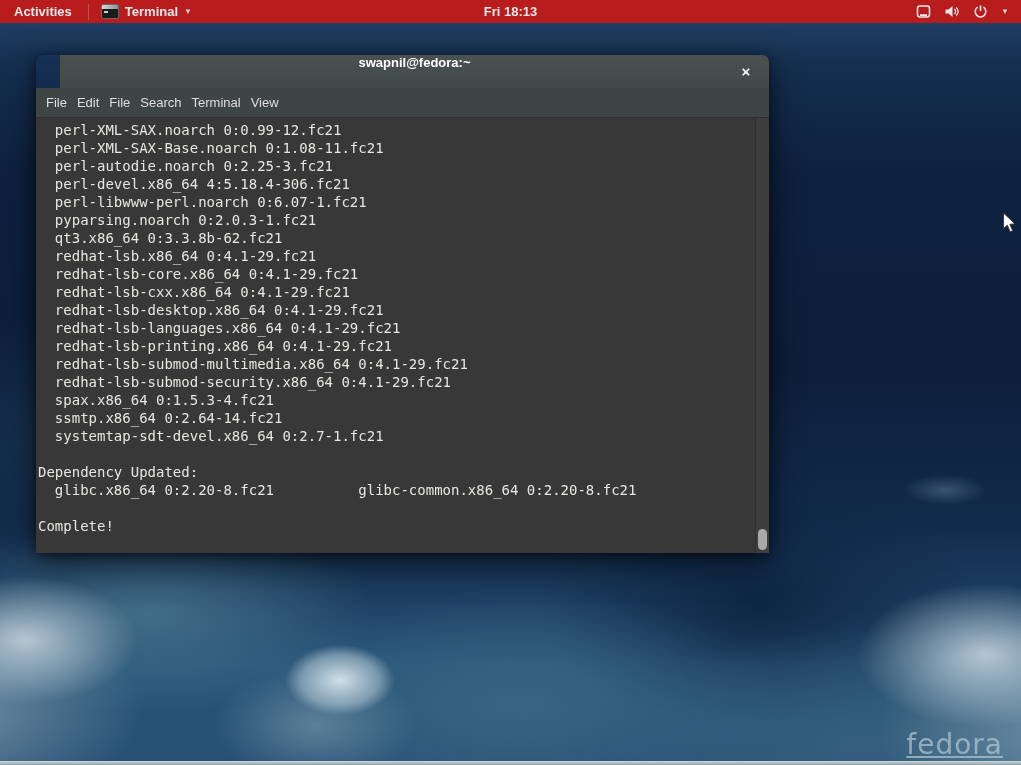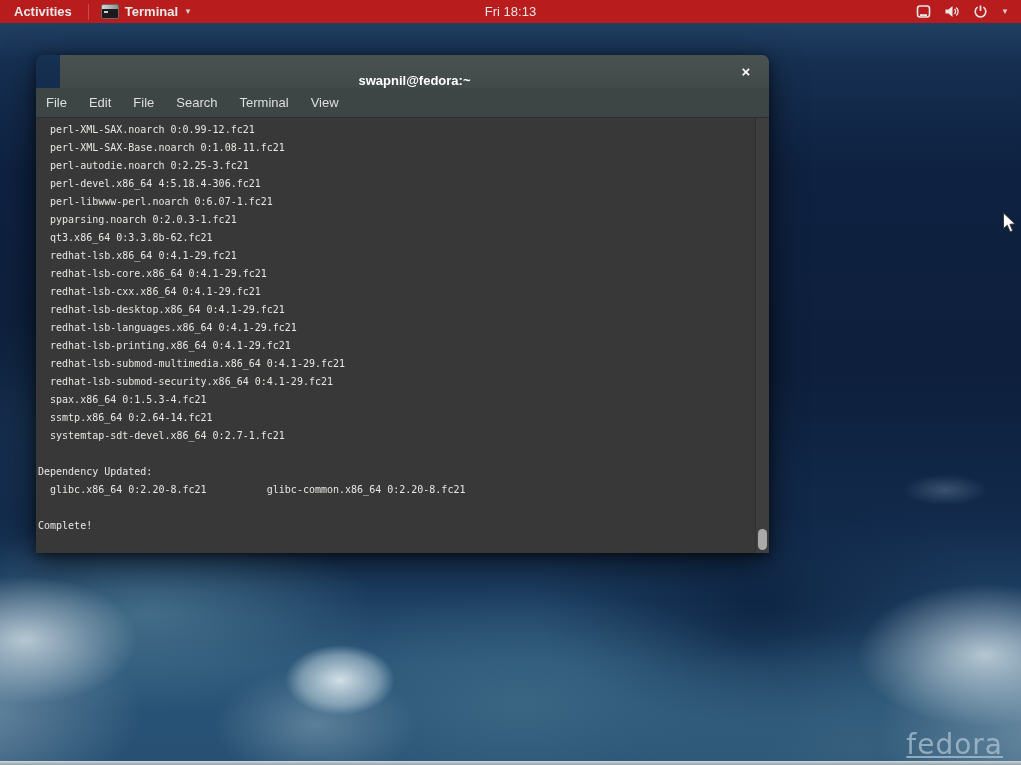--- a/index.html
+++ b/index.html
@@ -51,7 +51,7 @@
     background:linear-gradient(90deg,#d8d8d8,#8f8f8f);}
   .term-glyph::after{content:""; position:absolute; left:2px; top:6px; width:4px; height:2px; background:#cfcfcf;}
   .chev{font-size:8px; color:#cfcfcf;}
-  .clock{position:absolute; left:0; right:0; text-align:center; font-weight:400; pointer-events:none;}
+  .clock{position:absolute; left:0; right:0; text-align:center; font-weight:700; pointer-events:none;}
   .tb-right{margin-left:auto; display:flex; align-items:center; gap:13px; padding:0 12px; height:100%;}
   .tb-right svg{display:block;}
   

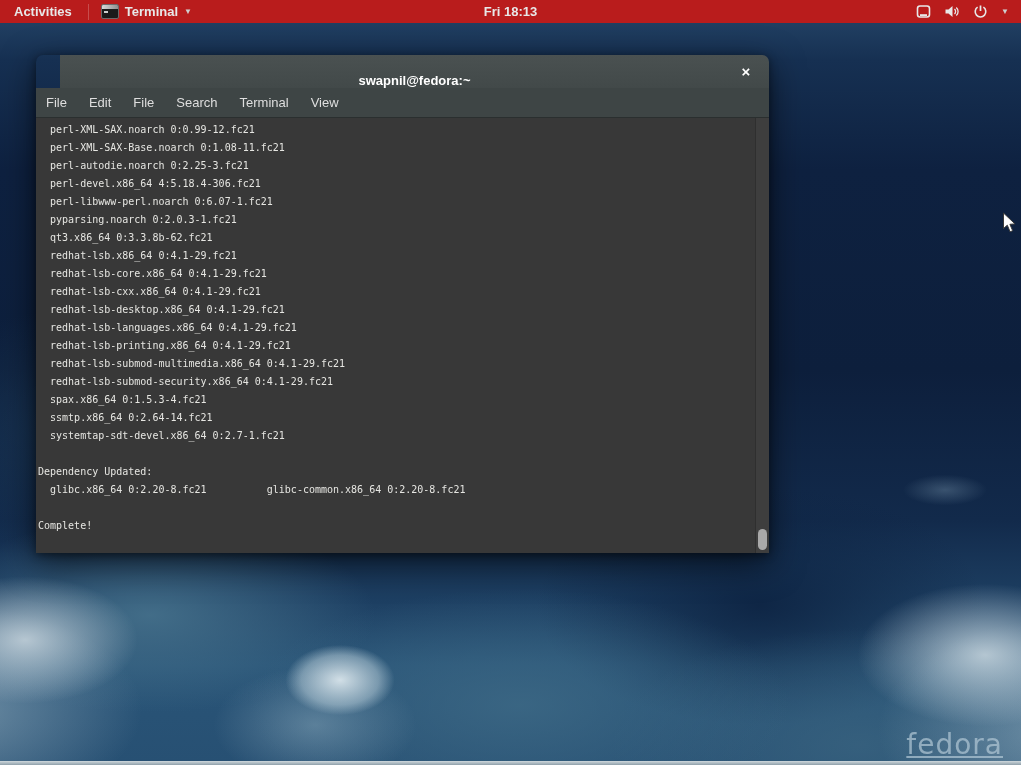--- a/index.html
+++ b/index.html
@@ -62,7 +62,7 @@
   }
   .titlebar{
     height:33px; background:linear-gradient(180deg,#4a5151,#424949);
-    display:flex; align-items:flex-end; justify-content:center; position:relative;
+    display:flex; align-items:flex-start; justify-content:center; position:relative;
     color:#ffffff; font-weight:bold; font-size:13px;margin-left:24px;
   }
   .close-btn{

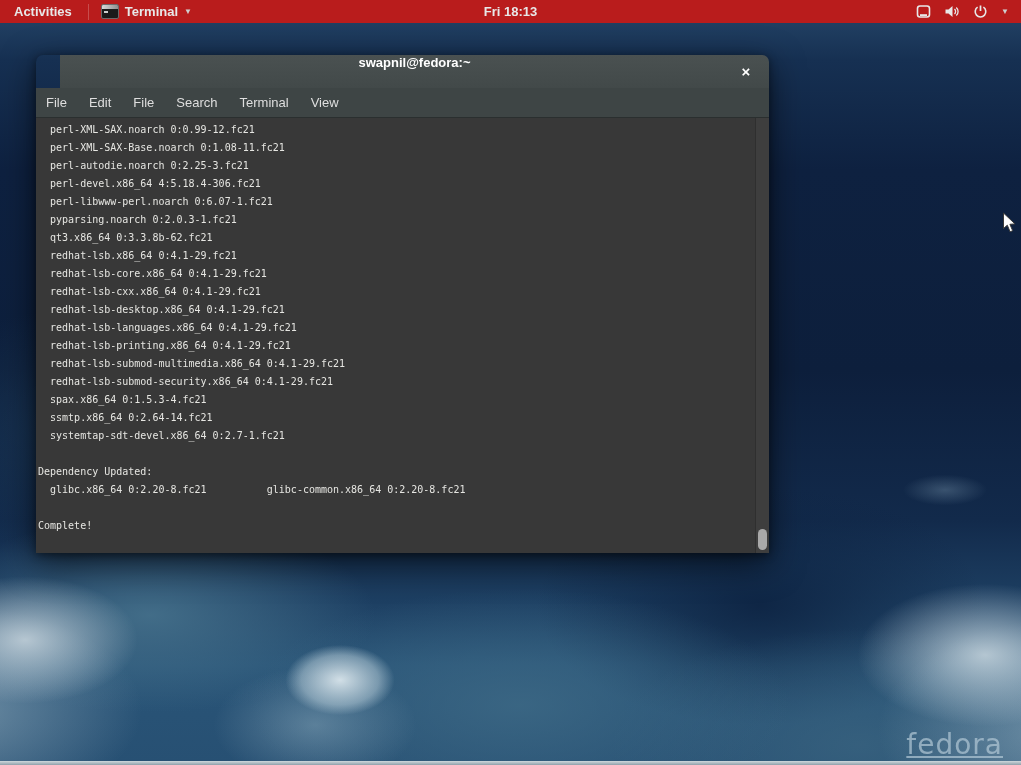--- a/index.html
+++ b/index.html
@@ -72,7 +72,7 @@
   }
   .menubar{
     height:29px; background:#3e4545; border-bottom:1px solid #2a2f2f;
-    display:flex; align-items:center; gap:22px; padding-left:10px;
+    display:flex; align-items:center; gap:10px; padding-left:10px;
     color:#dfdfdf; font-size:13px;
   }
   .menu-item{cursor:default;}

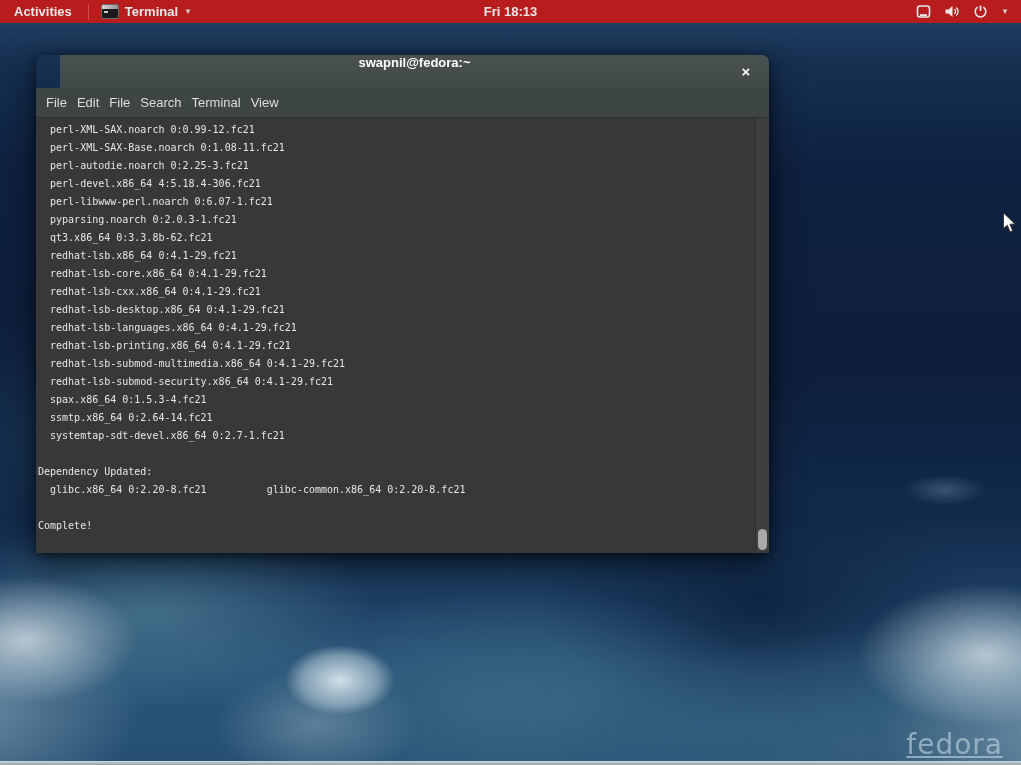--- a/index.html
+++ b/index.html
@@ -79,7 +79,7 @@
   .term-body{
     position:relative; height:435px; background:#383838;
     font-family:"DejaVu Sans Mono", monospace;
-    font-size:10px; line-height:18px; color:#e6e6e2;
+    font-size:14px; line-height:18px; color:#e6e6e2;
     padding:3px 0 5px 2px; box-sizing:border-box;
   }
   .term-output{margin:0; white-space:pre; font:inherit;}

